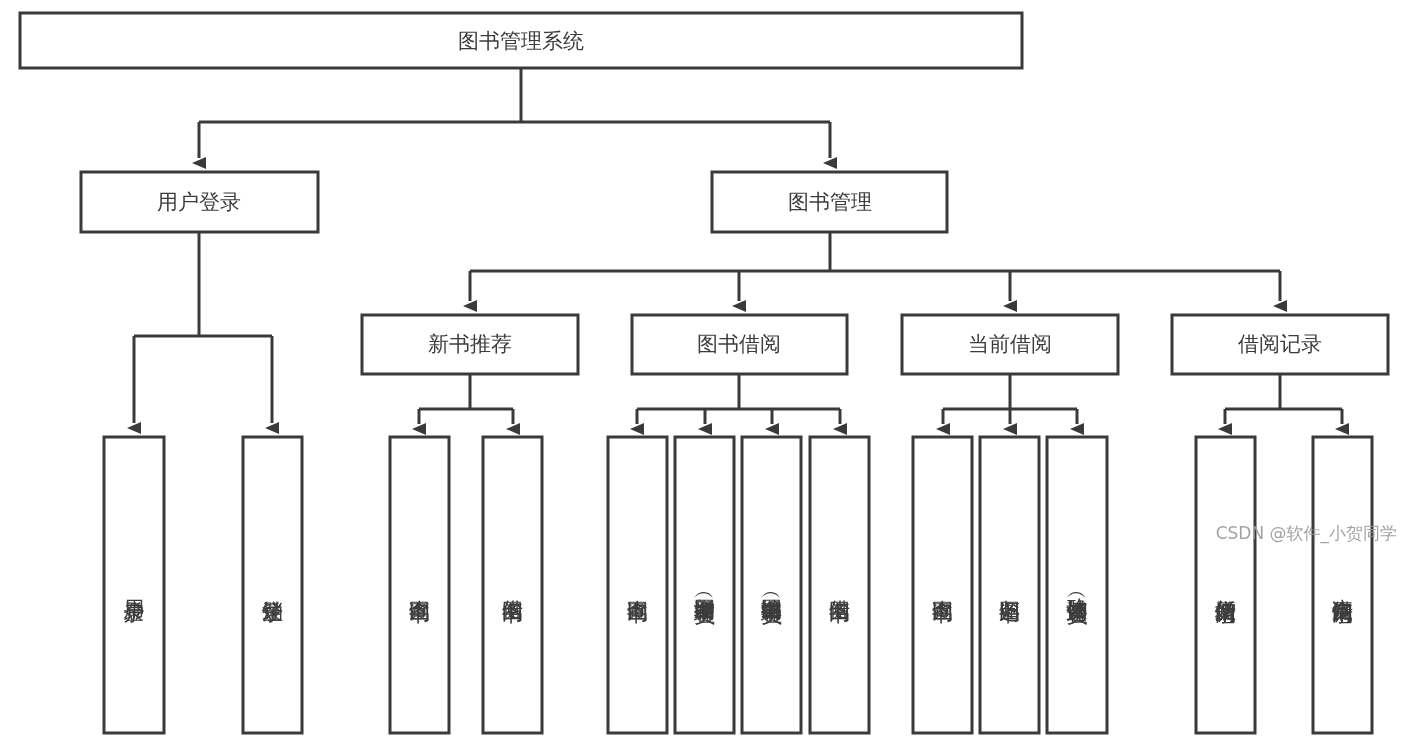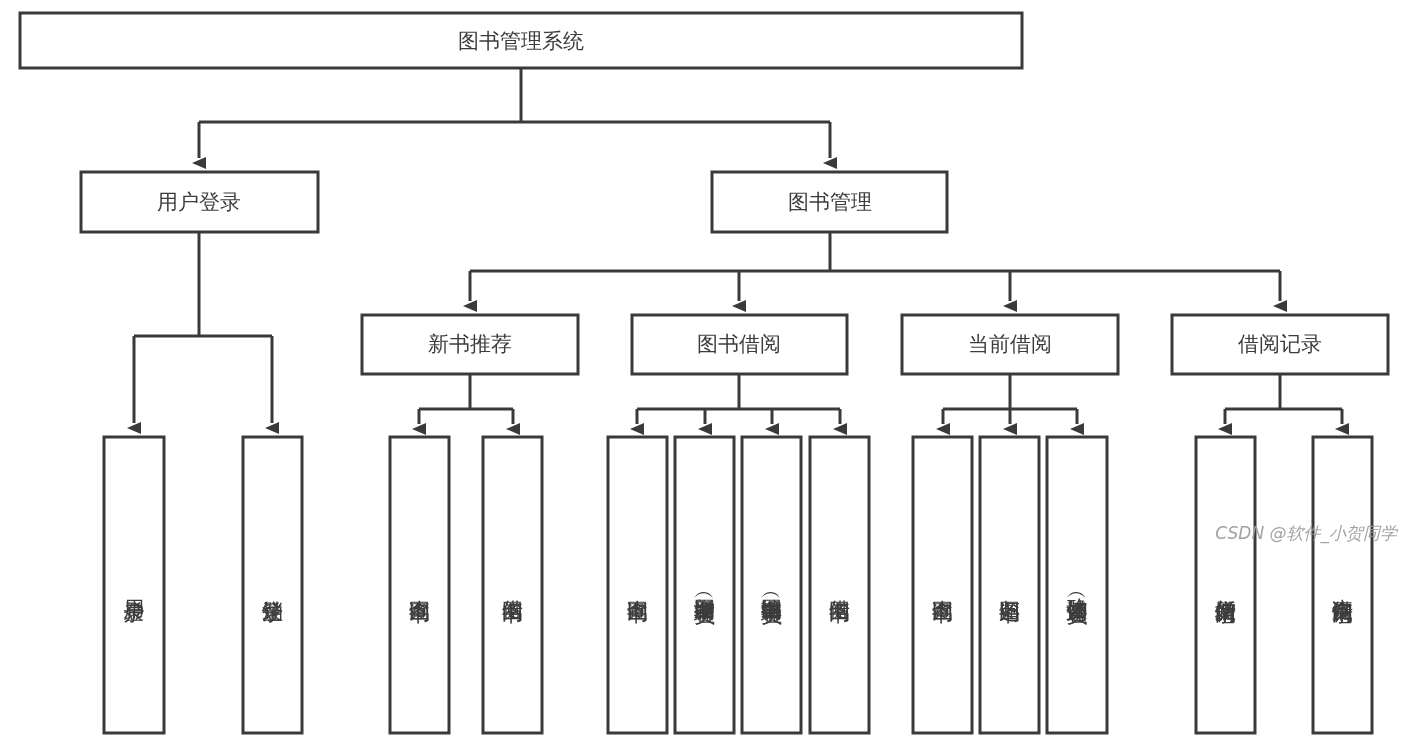--- a/index.html
+++ b/index.html
@@ -75,7 +75,6 @@
     color: #9b9b9b;
     opacity: 0.92;
     white-space: nowrap;
-    font-style: italic;
   }
 </style>
 </head>

